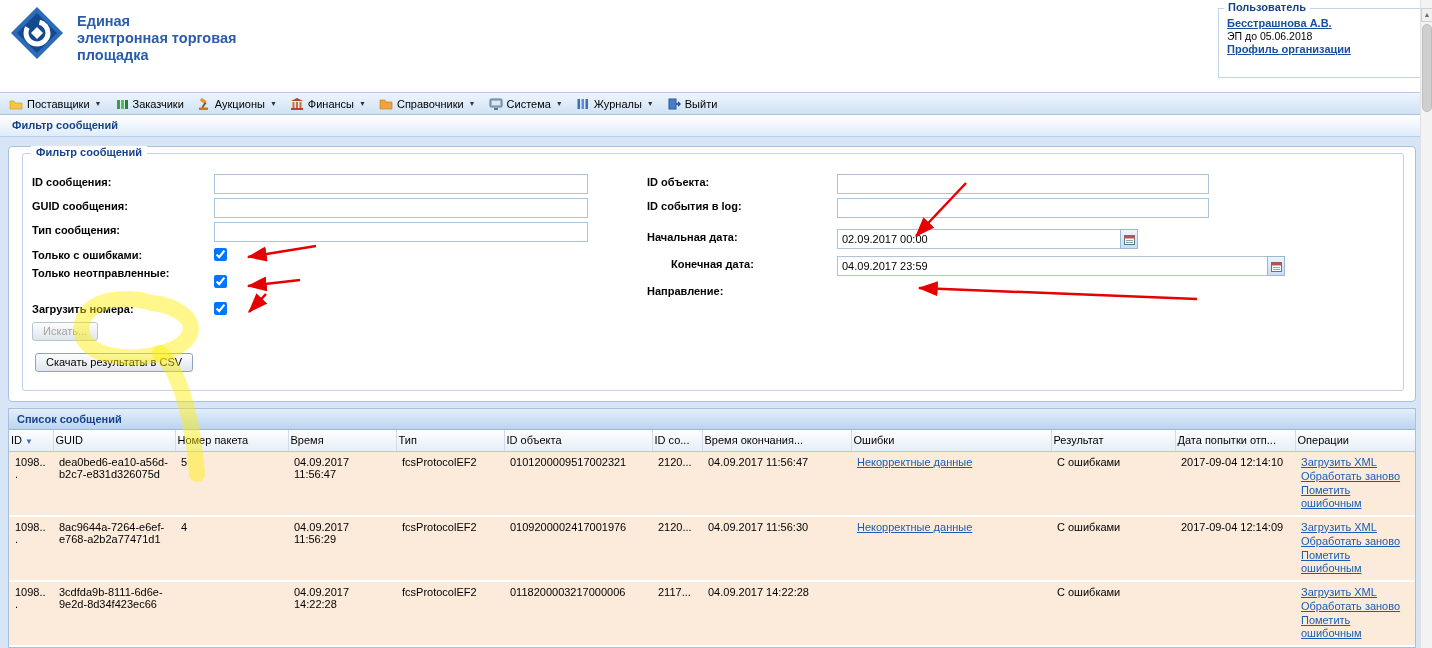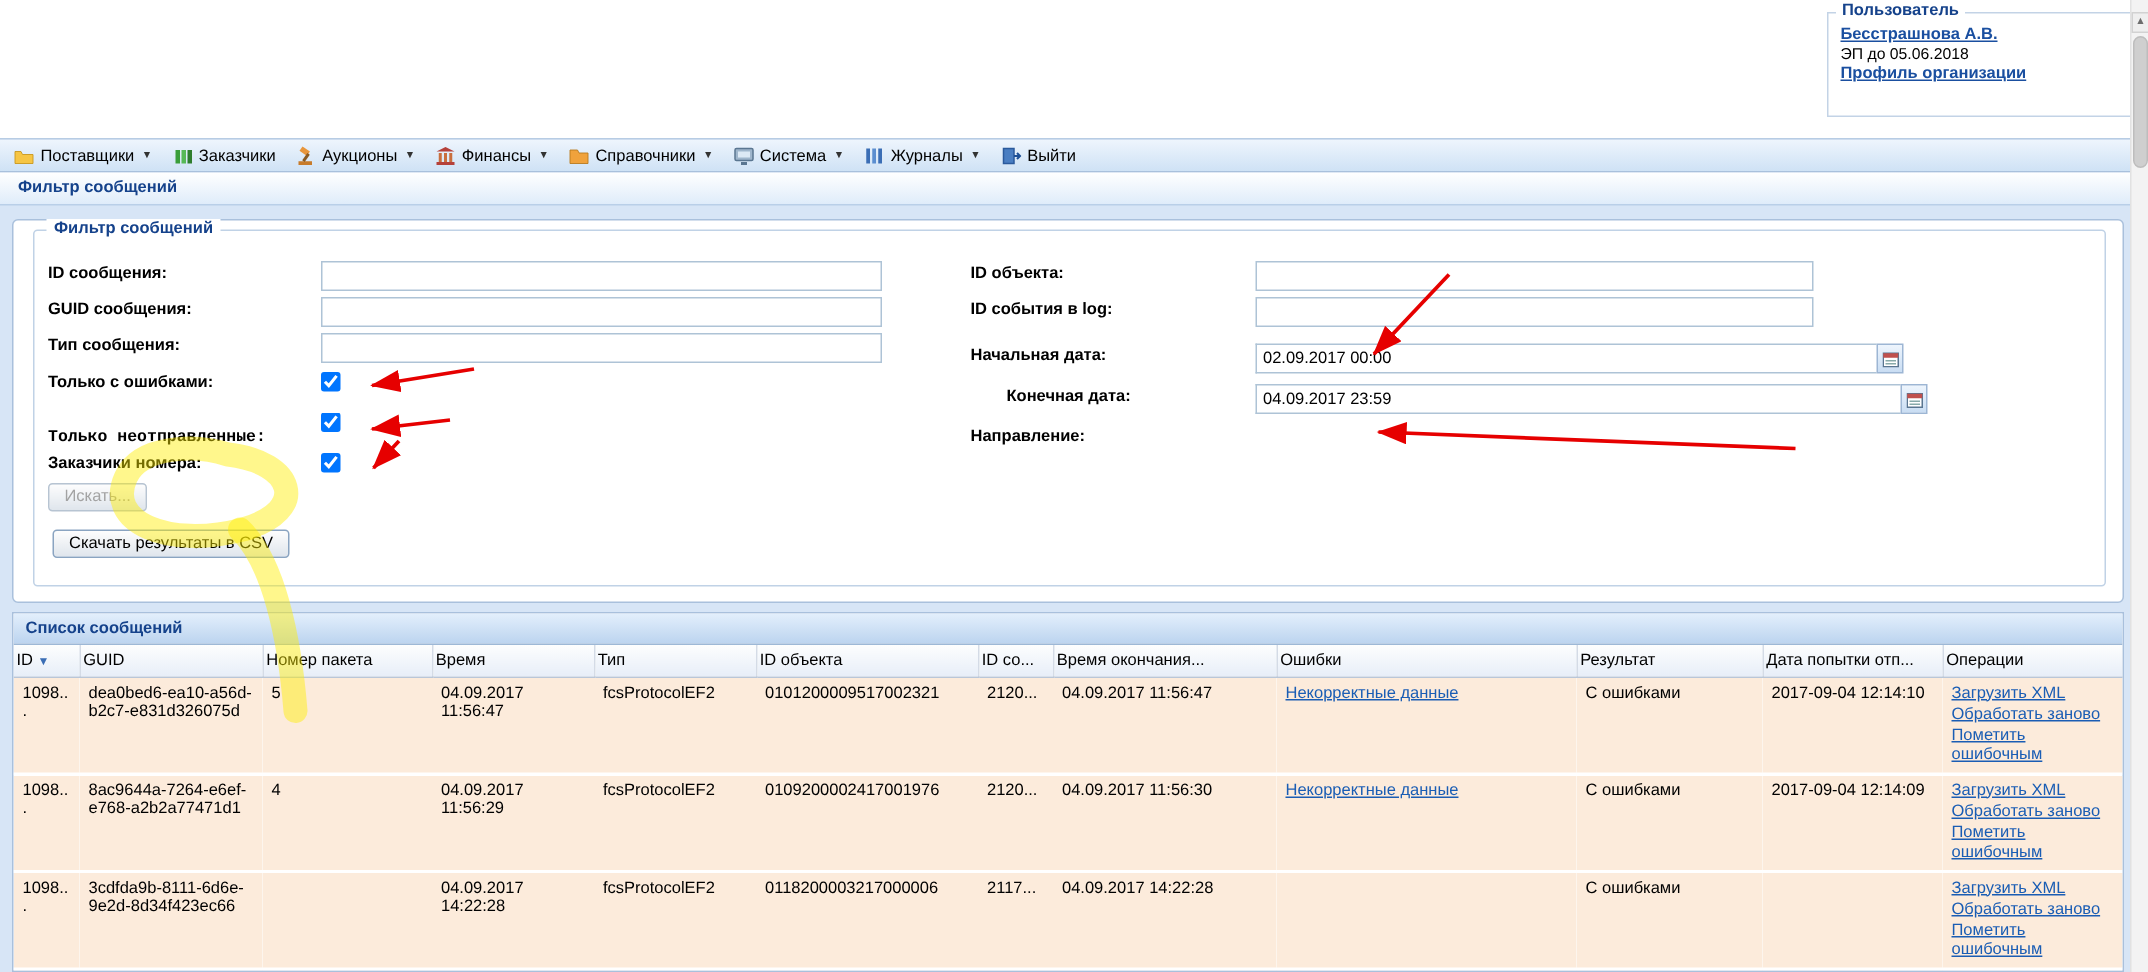--- a/index.html
+++ b/index.html
@@ -82,6 +82,19 @@
 <div class="page">
 
   <div class="topband">
+    <div class="logo">
+      <span>
+        <svg width="54" height="54" viewBox="0 0 54 54">
+          <polygon points="27,1 53,27 27,53 1,27" fill="#2b6cb8"></polygon>
+          <polygon points="27,7 47,27 27,47 7,27" fill="#14498f"></polygon>
+          <circle cx="27" cy="27" r="11" fill="none" stroke="#ffffff" stroke-width="5" stroke-dasharray="40 14"></circle>
+          <polygon points="27,21 33,27 27,33 21,27" fill="#ffffff"></polygon>
+        </svg>
+      </span>
+      <div class="logo-text">Единая
+электронная торговая
+площадка</div>
+    </div>
     <div class="user-box">
       <span class="legend">Пользователь</span>
       <a class="user-link">Бесстрашнова А.В.</a>

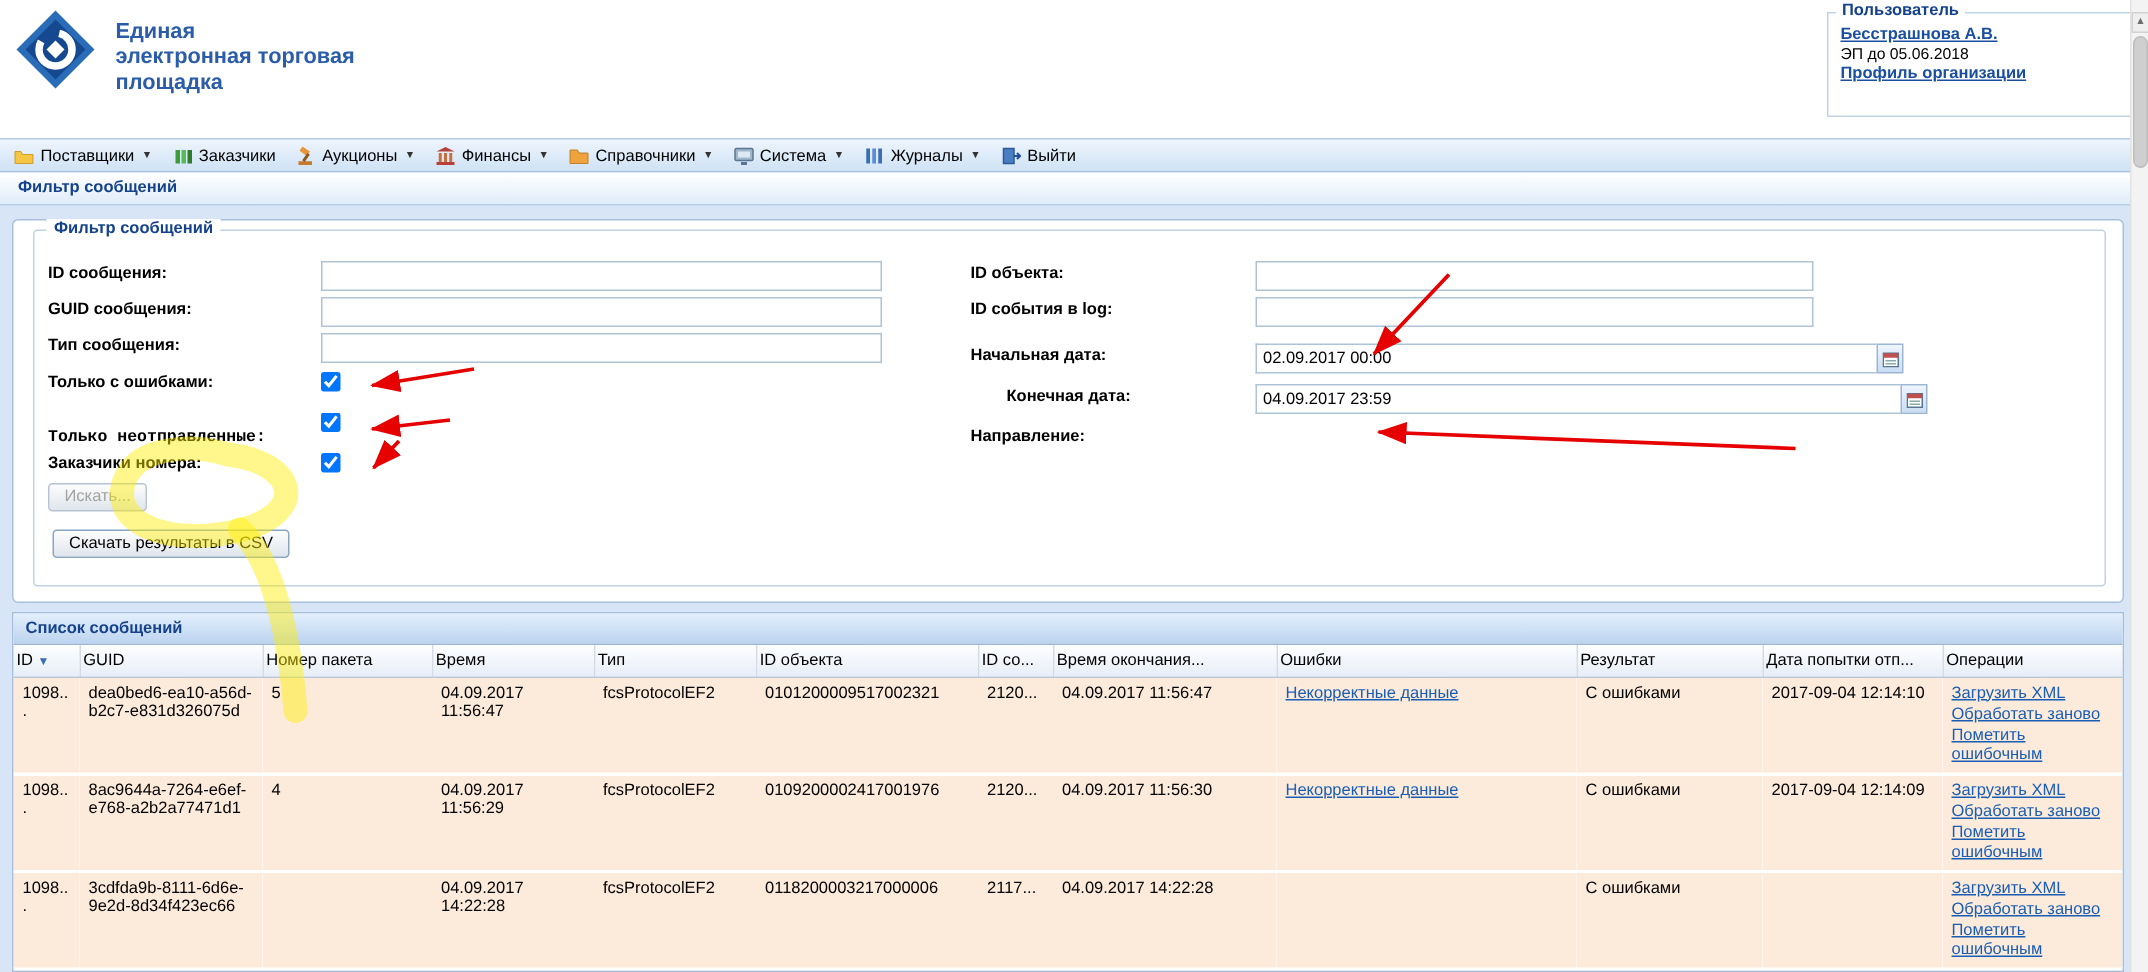--- a/index.html
+++ b/index.html
@@ -218,7 +218,7 @@
       <input class="text-input" style="left: 814px; top: 44px; width: 372px;" value="">
 
       <span class="f-label" style="left:624px; top:77px;">Начальная дата:</span>
-      <div class="field-wrap" style="left:814px; top:75px; width:432px;border-radius:10px;">
+      <div class="field-wrap" style="left:814px; top:75px; width:301px;border-radius:10px;">
         <input value="02.09.2017 00:00" style="">
         <span class="trigger">
             <svg width="11" height="11">

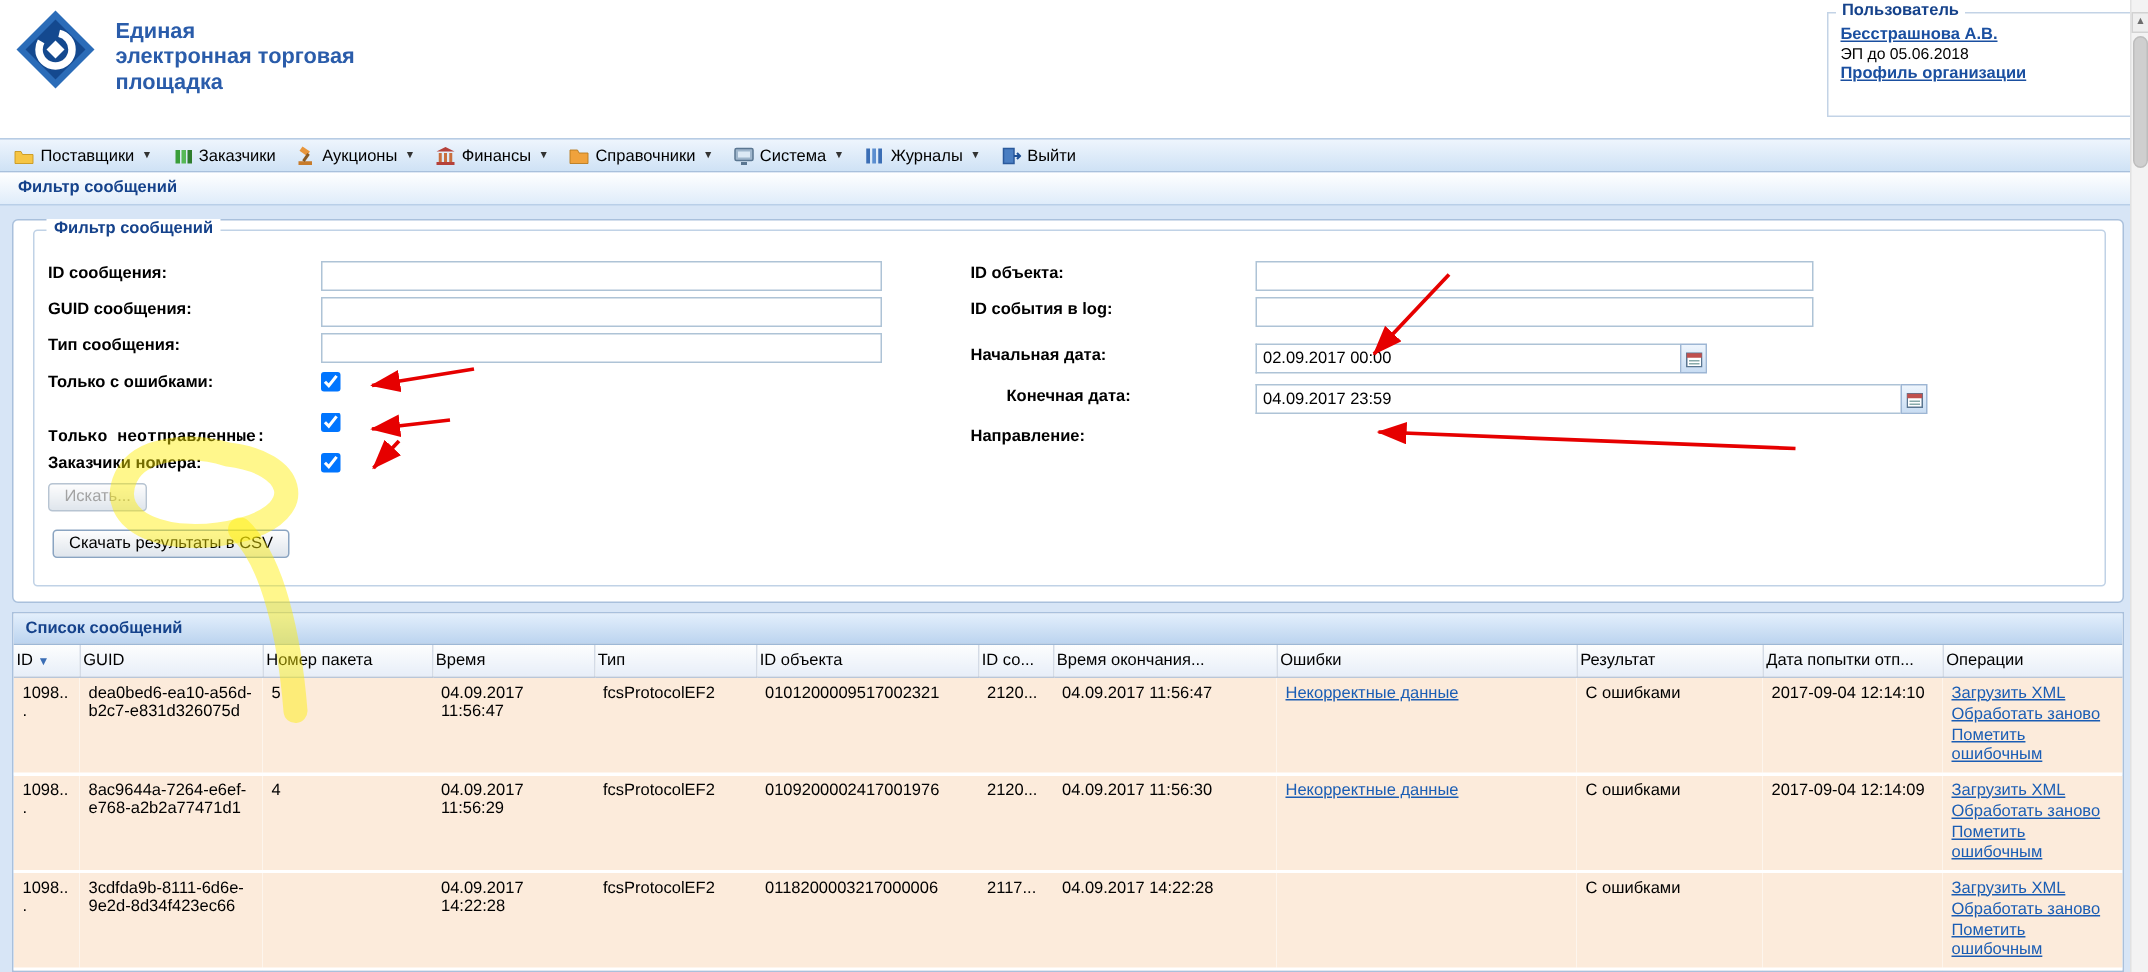--- a/index.html
+++ b/index.html
@@ -204,7 +204,7 @@
 
       <span class="f-label" style="left:9px; top:95px;">Только с ошибками:</span>
       <input type="checkbox" class="chk" style="left: 191px; top: 94px;" checked="checked">
-      <span class="f-label" style="left:9px; top:132px;font-family:Liberation Mono, monospace;">Только неотправленные:</span>
+      <span class="f-label" style="left:9px; top:113px;">Только неотправленные:</span>
       <input type="checkbox" class="chk" style="left: 191px; top: 121px;" checked="checked">
       <span class="f-label" style="left:9px; top:149px;">Заказчики номера:</span>
       <input type="checkbox" class="chk" style="left: 191px; top: 148px;" checked="checked">

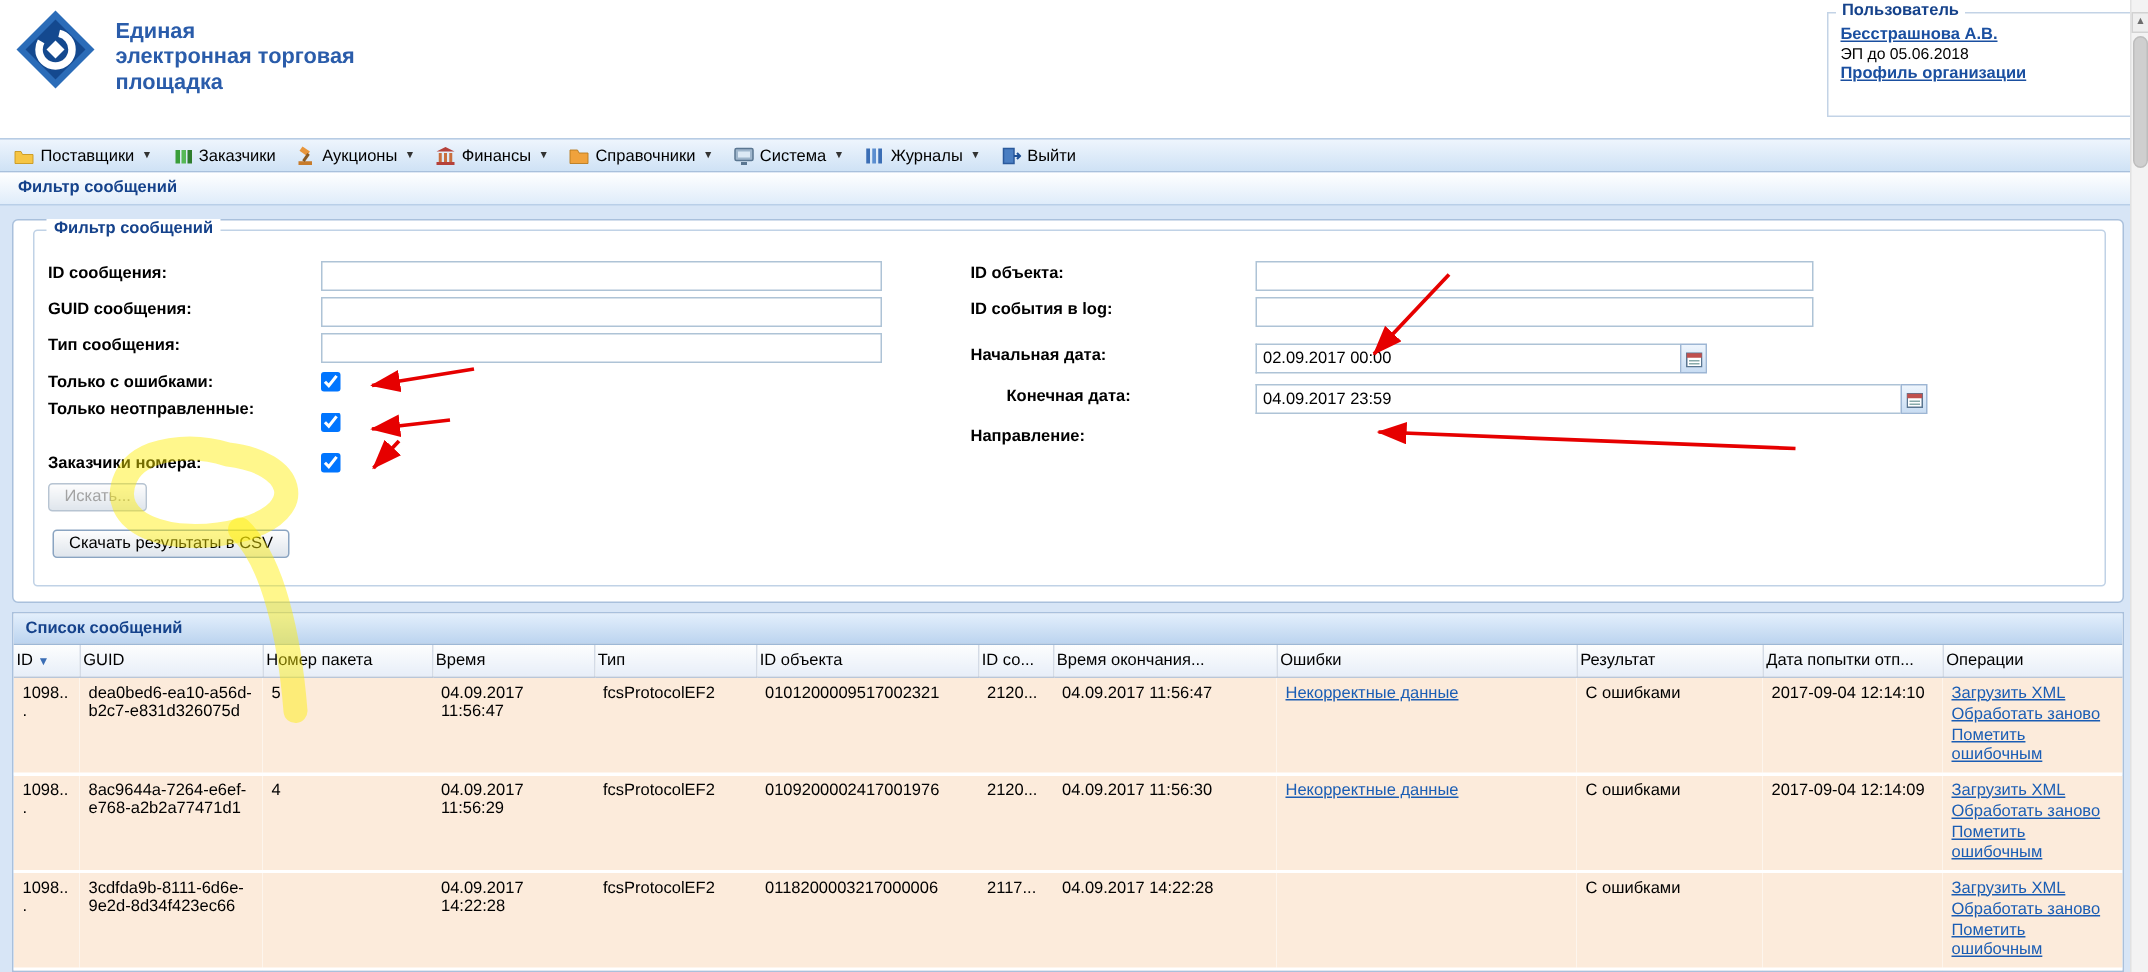--- a/index.html
+++ b/index.html
@@ -206,7 +206,7 @@
       <input type="checkbox" class="chk" style="left: 191px; top: 94px;" checked="checked">
       <span class="f-label" style="left:9px; top:113px;">Только неотправленные:</span>
       <input type="checkbox" class="chk" style="left: 191px; top: 121px;" checked="checked">
-      <span class="f-label" style="left:9px; top:149px;">Заказчики номера:</span>
+      <span class="f-label" style="left:9px; top:149px;">Загрузить номера:</span>
       <input type="checkbox" class="chk" style="left: 191px; top: 148px;" checked="checked">
 
       <button class="btn" style="left:9px; top:168px;" disabled="">Искать...</button>

